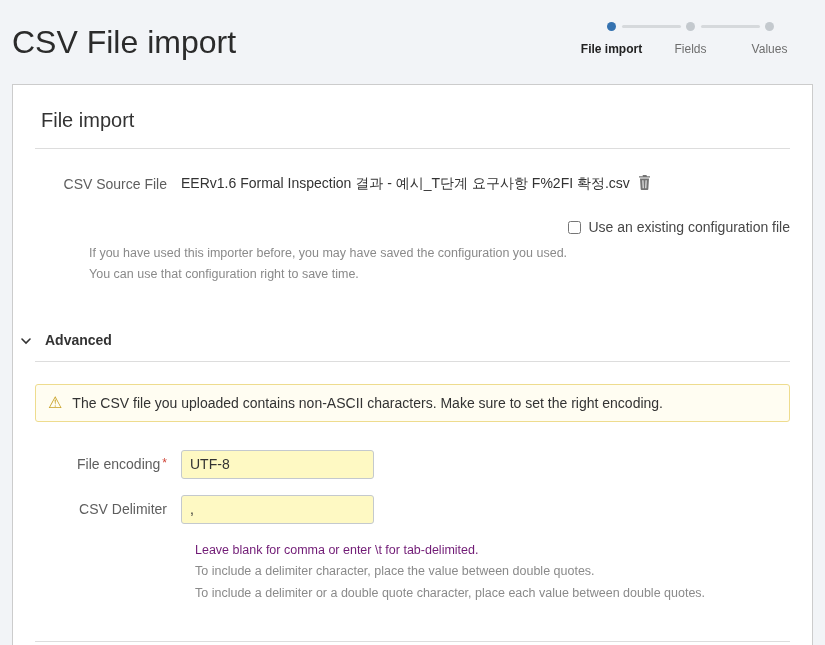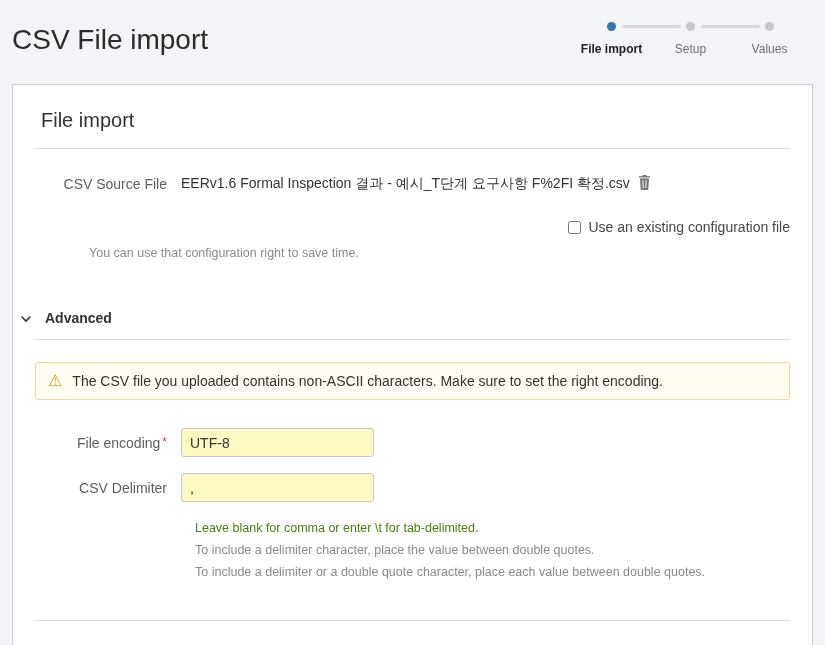--- a/index.html
+++ b/index.html
@@ -14,7 +14,7 @@
   
   .header { display: flex; justify-content: space-between; align-items: flex-start;
             padding: 16px 16px 0 12px; height: 84px; }
-  .page-title { font-size: 28px; font-weight: 400; color: #2b2b2b; margin: 8px 0 0 0; }
+  .page-title { font-size: 32px; font-weight: 400; color: #2b2b2b; margin: 8px 0 0 0; }
 
   .stepper { display: flex; margin-top: 6px; }
   .step { position: relative; width: 79px; text-align: center; }

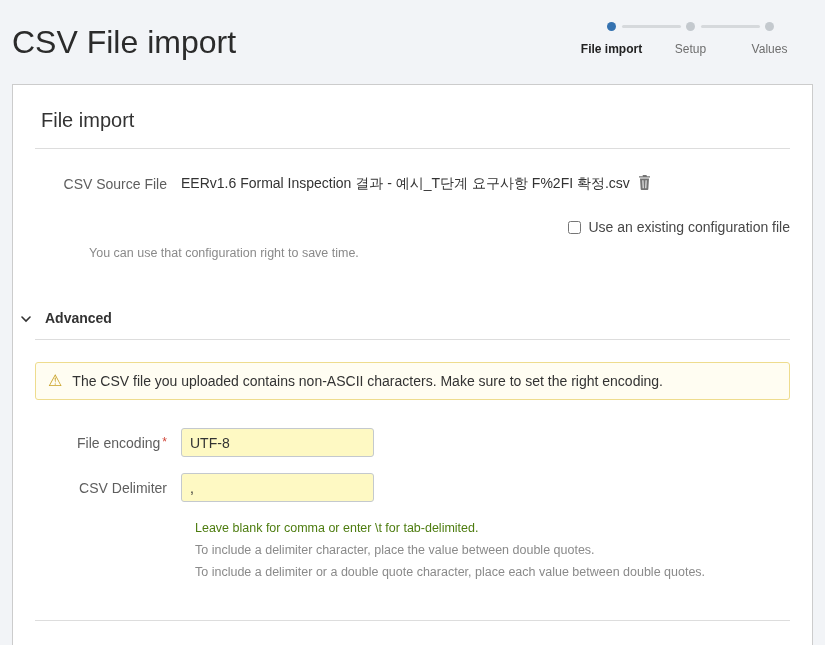--- a/index.html
+++ b/index.html
@@ -80,7 +80,7 @@
     </div>
     <div class="step">
       <div class="dot"></div>
-      <div class="step-label">Setup</div>
+      <div class="step-label">Fields</div>
     </div>
     <div class="step">
       <div class="dot"></div>

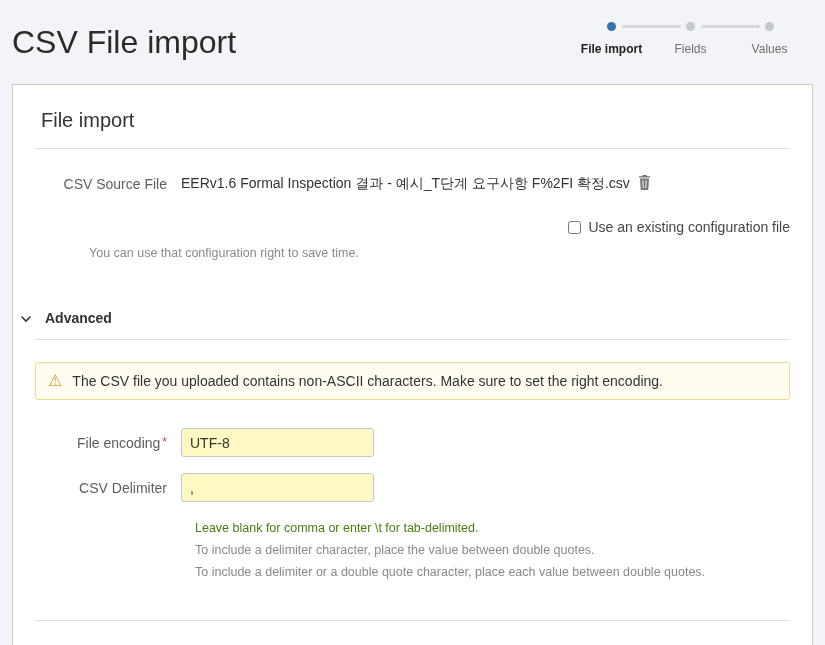--- a/index.html
+++ b/index.html
@@ -110,6 +110,7 @@
     <span>Use an existing configuration file</span>
   </label>
   <div class="config-help">
+    <div>If you have used this importer before, you may have saved the configuration you used.</div>
     <div>You can use that configuration right to save time.</div>
   </div>
 

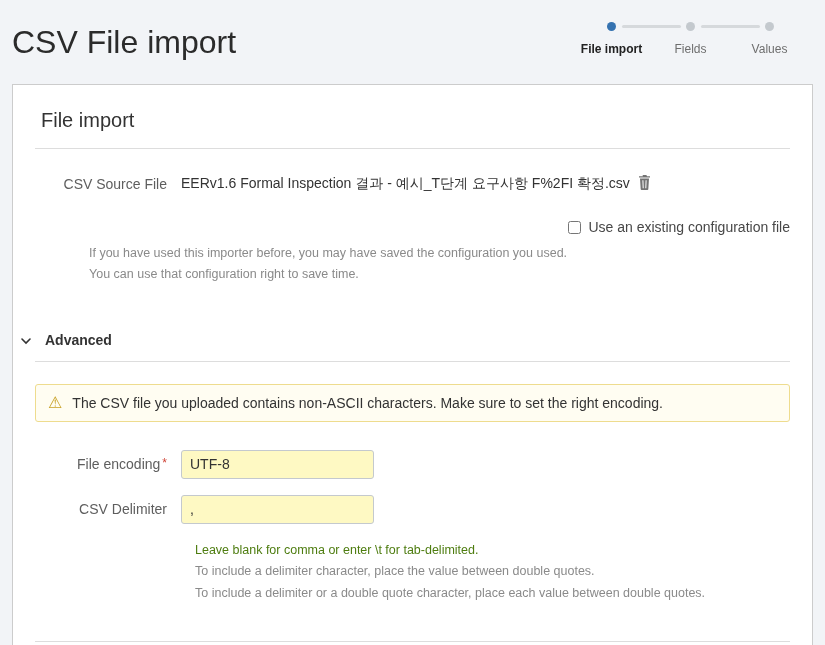--- a/index.html
+++ b/index.html
@@ -62,7 +62,7 @@
                      border: 1px solid #c4c9ce; border-radius: 3px; background: #fef9c3; }
 
   .delimiter-help { margin: 10px 0 0 160px; font-size: 12.5px; line-height: 1.75; }
-  .delimiter-help .line-strong { color: #4d7c0f; }
+  .delimiter-help .line-strong { color: #701a75; }
   .delimiter-help .line-soft { color: #8a8a8a; }
 
   hr.bottom-rule { margin-top: 36px; }

